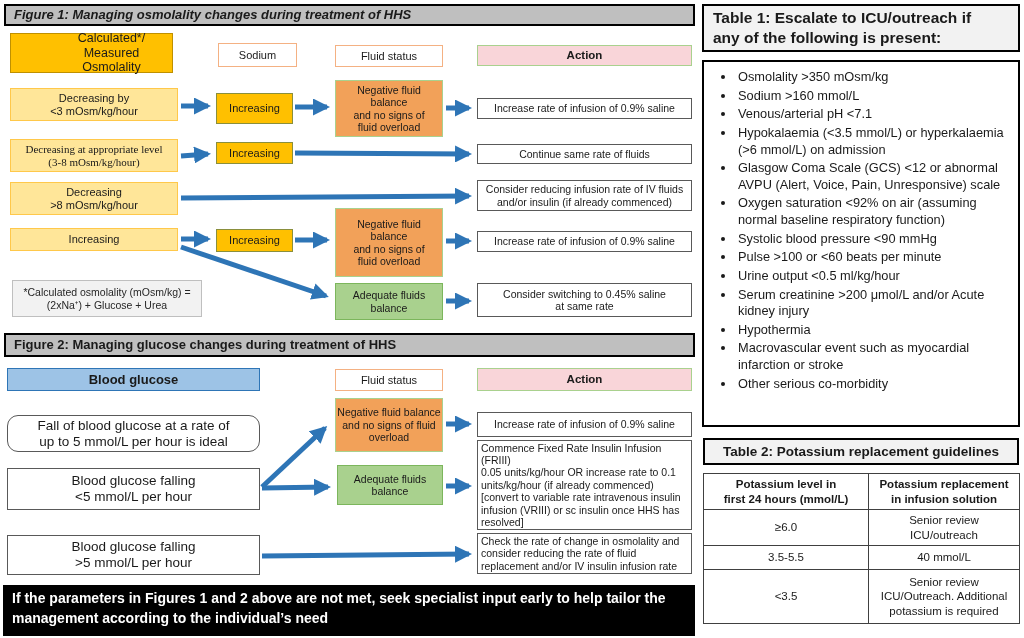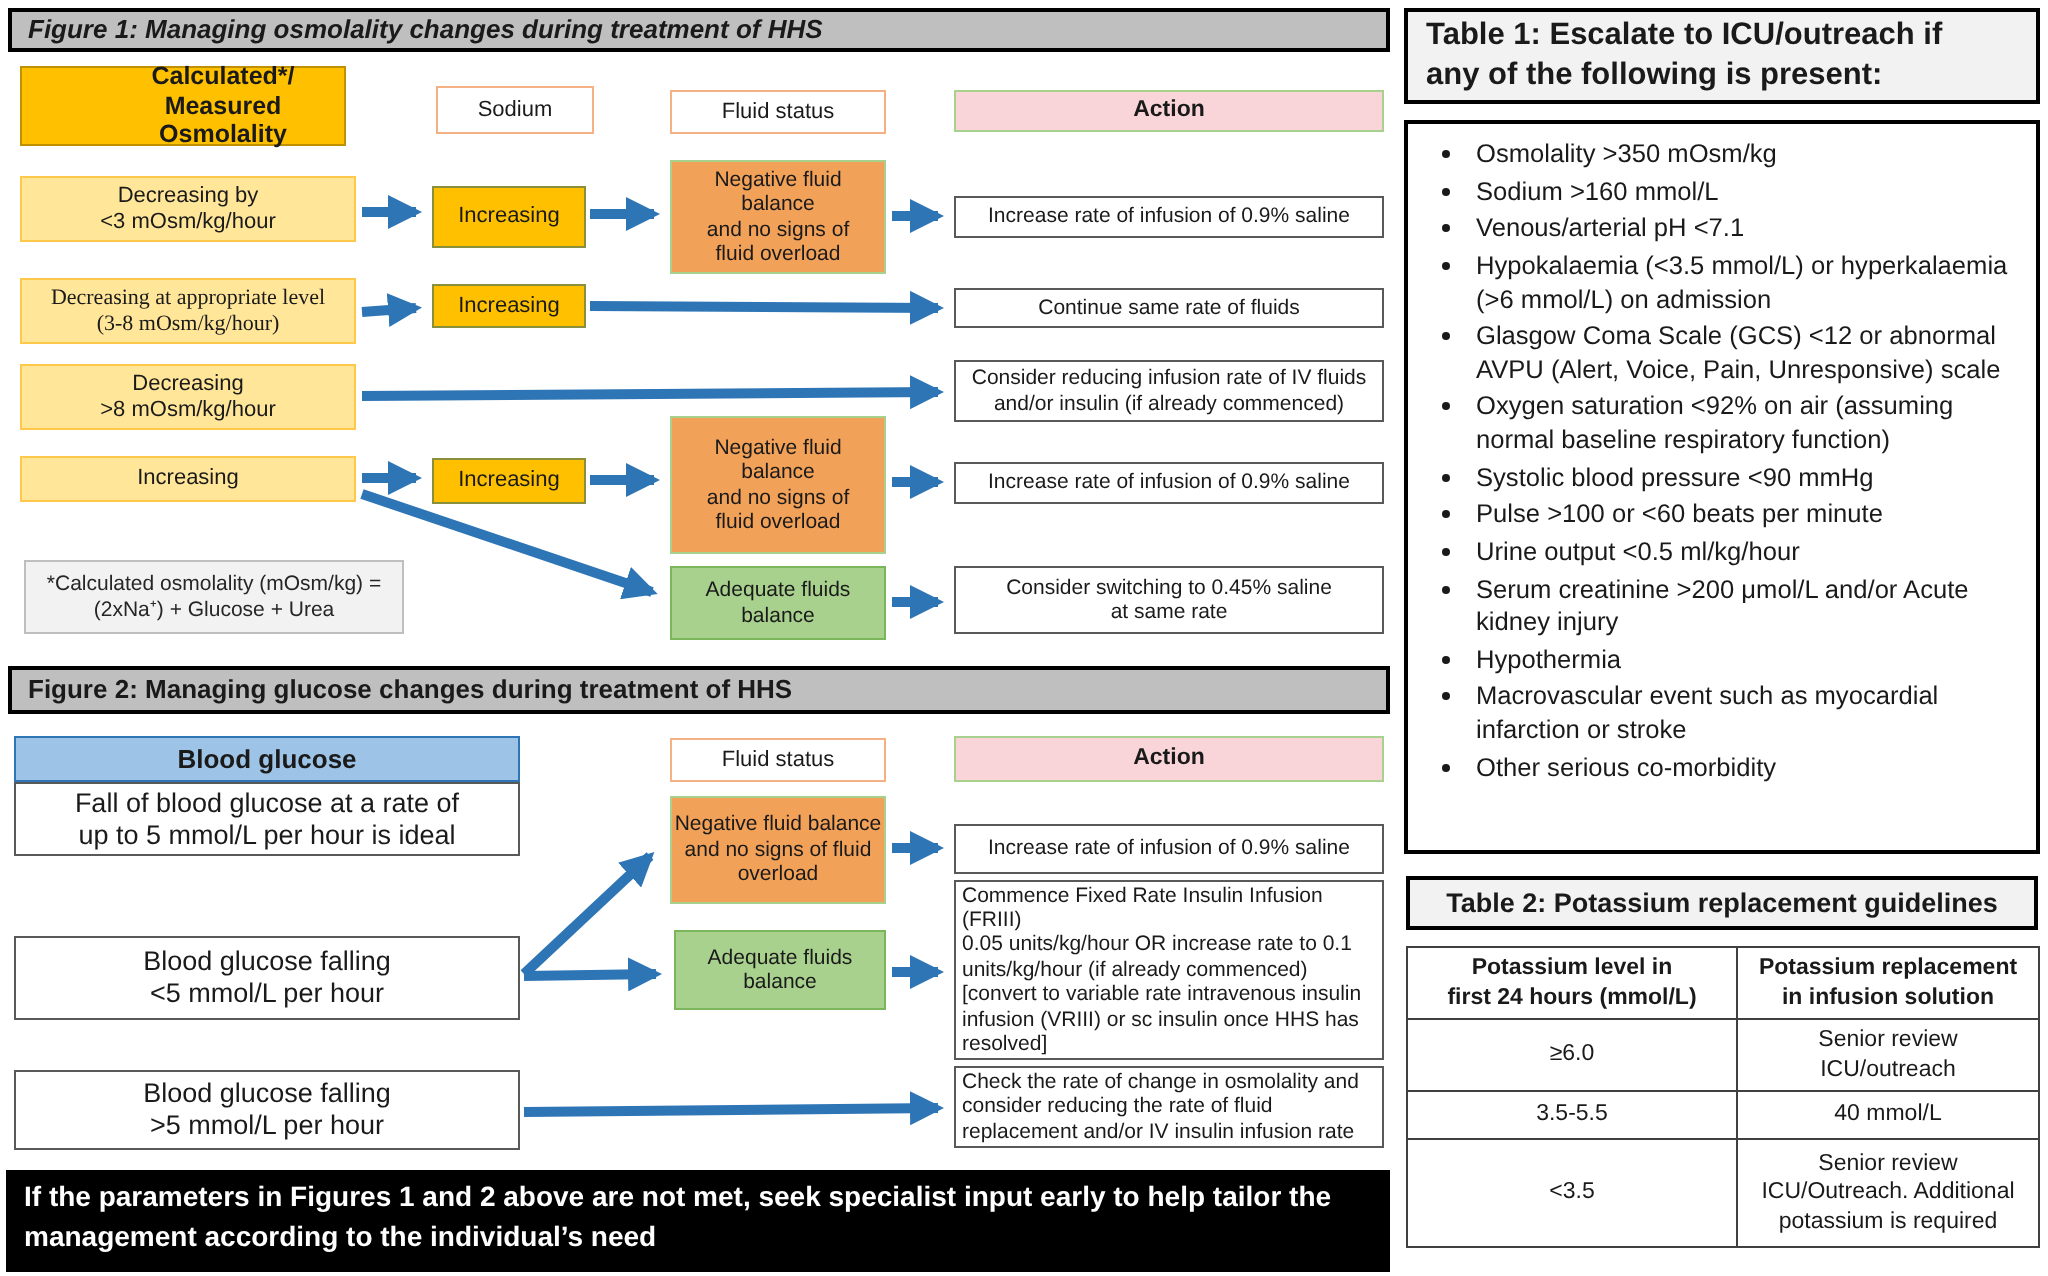--- a/index.html
+++ b/index.html
@@ -16,7 +16,7 @@
   .box{z-index:2;}
   .titlebar{background:#BFBFBF; border:2px solid #000; font-weight:bold; font-size:13px;
     justify-content:flex-start; text-align:left; padding-left:8px;}
-  .goldhdr{background:#FFC000; border:1.5px solid #BF9000; font-weight:bold; font-size:12.5px;padding-left:40px;}
+  .goldhdr{background:#FFC000; border:1.5px solid #BF9000; font-weight:normal; font-size:12.5px;padding-left:40px;}
   .gold{background:#FFC000; border:1px solid #8a8f3c; font-size:11px;}
   .lyellow{background:#FFE699; border:1px solid #FFC84A; font-size:11px;}
   .whdr{background:#fff; border:1.5px solid #F4B183; font-size:11px;}

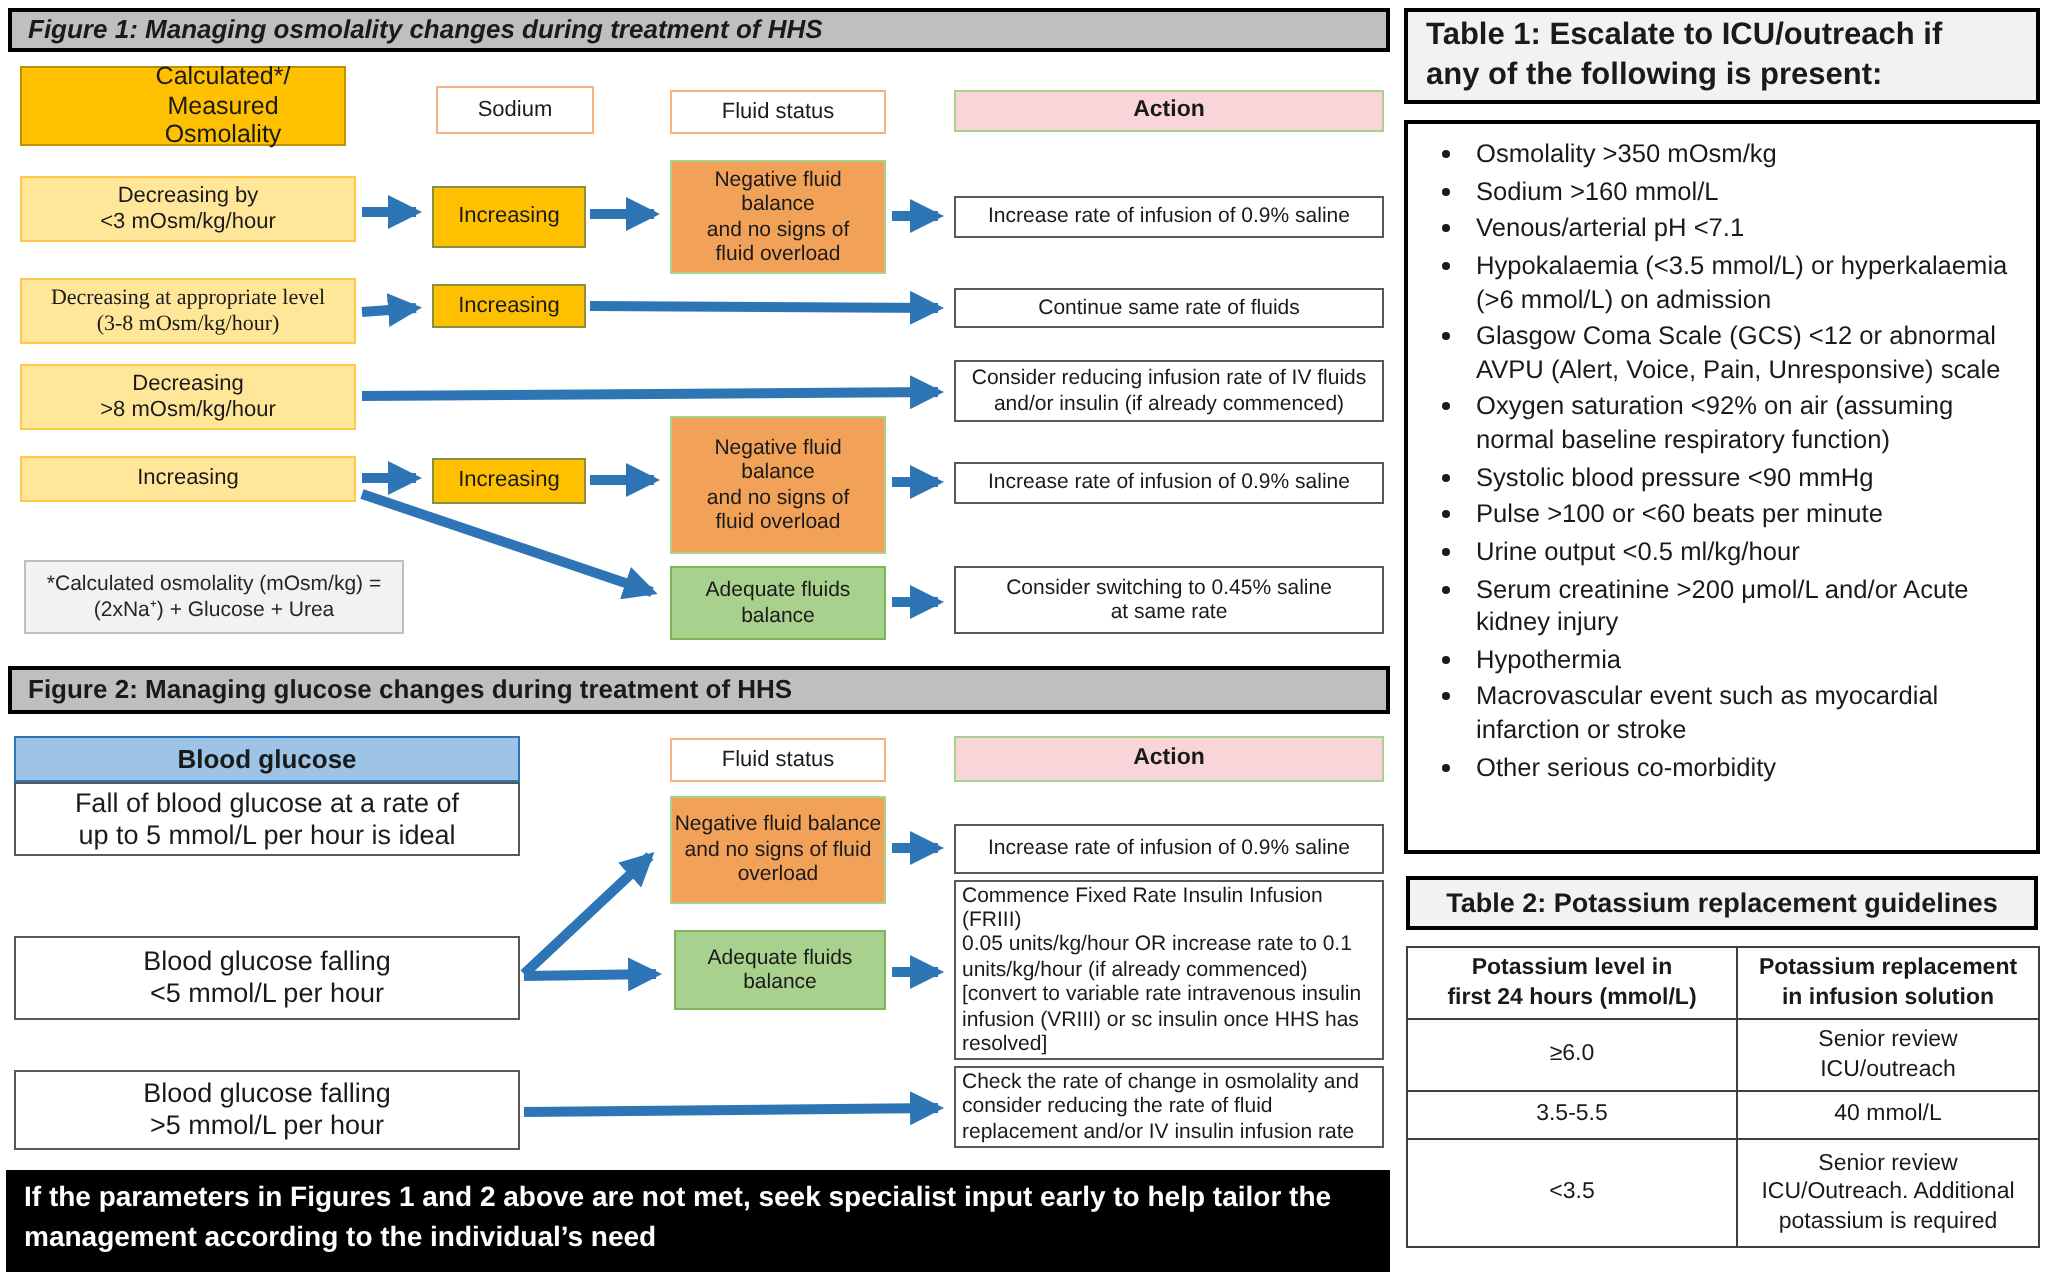--- a/index.html
+++ b/index.html
@@ -120,7 +120,7 @@
   <div class="box whdr" style="left:335px;top:369px;width:108px;height:22px;">Fluid status</div>
   <div class="box pinkhdr" style="left:477px;top:368px;width:215px;height:23px;">Action</div>
 
-  <div class="box wbox" style="left:7px;top:391px;width:253px;height:37px;">Fall of blood glucose at a rate of
+  <div class="box wbox" style="left:7px;top:415px;width:253px;height:37px;border-radius:11px;">Fall of blood glucose at a rate of
 up to 5 mmol/L per hour is ideal</div>
   <div class="box wbox" style="left:7px;top:468px;width:253px;height:42px;">Blood glucose falling
 &lt;5 mmol/L per hour</div>

